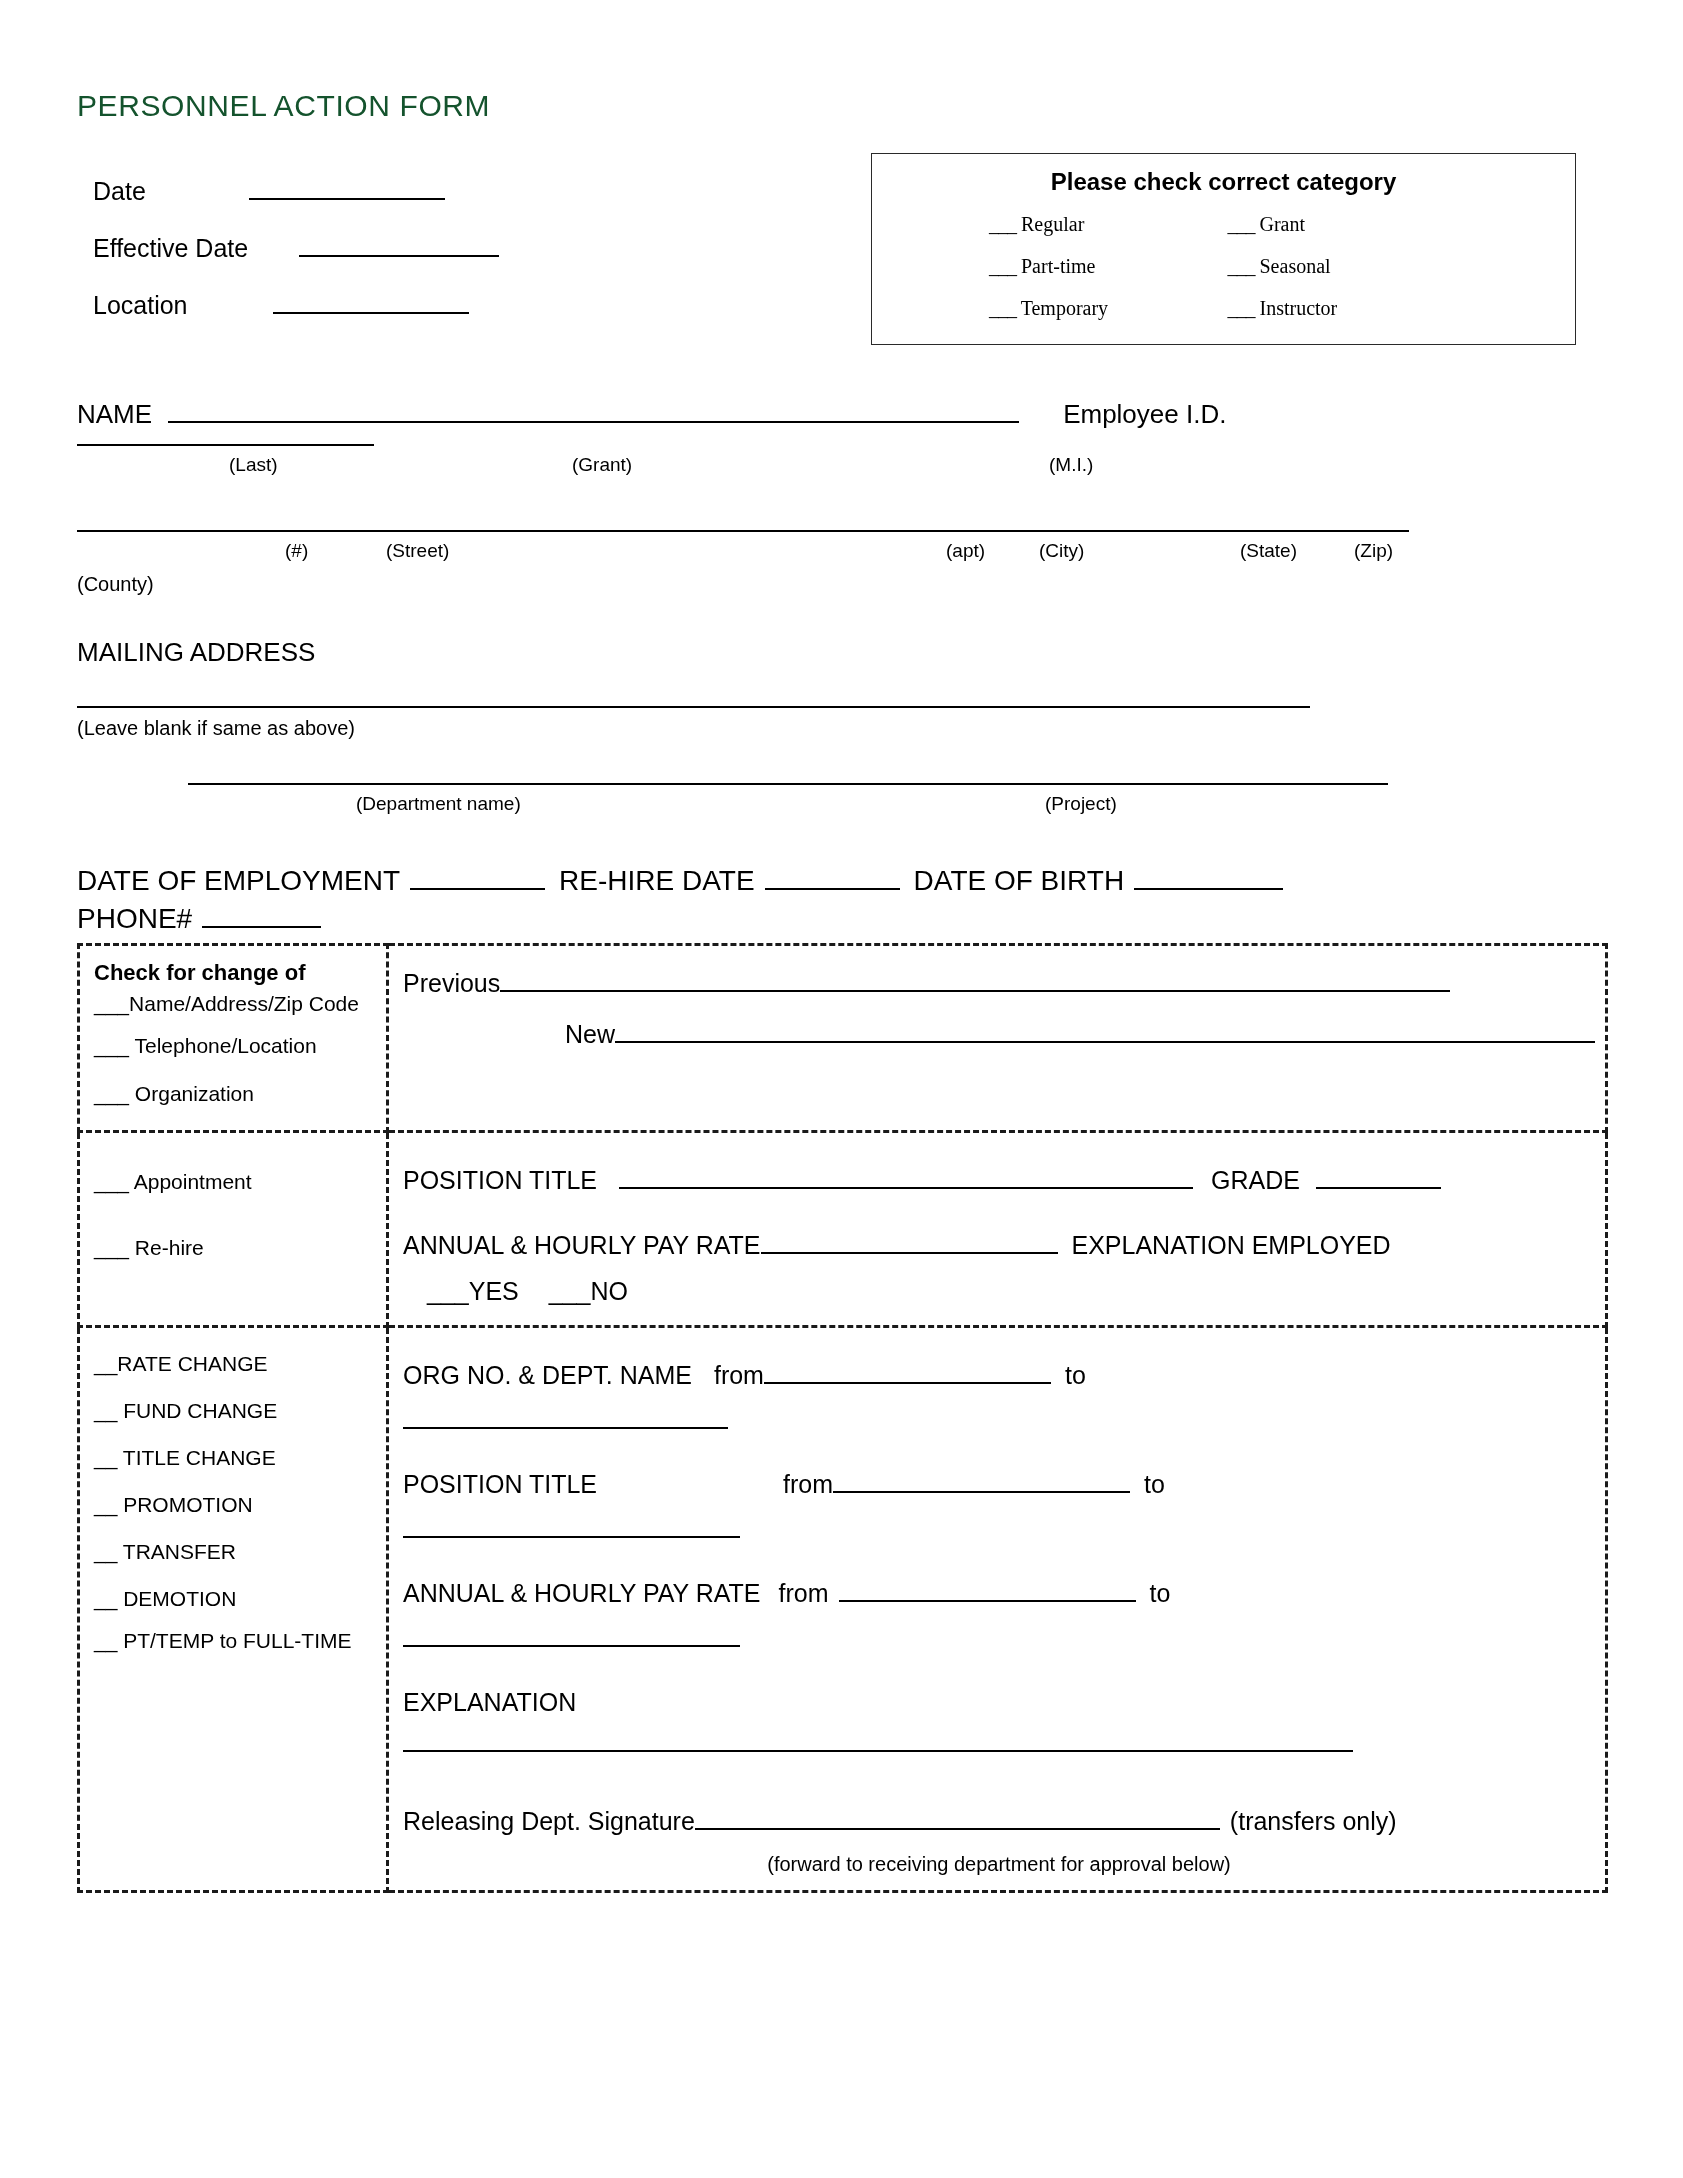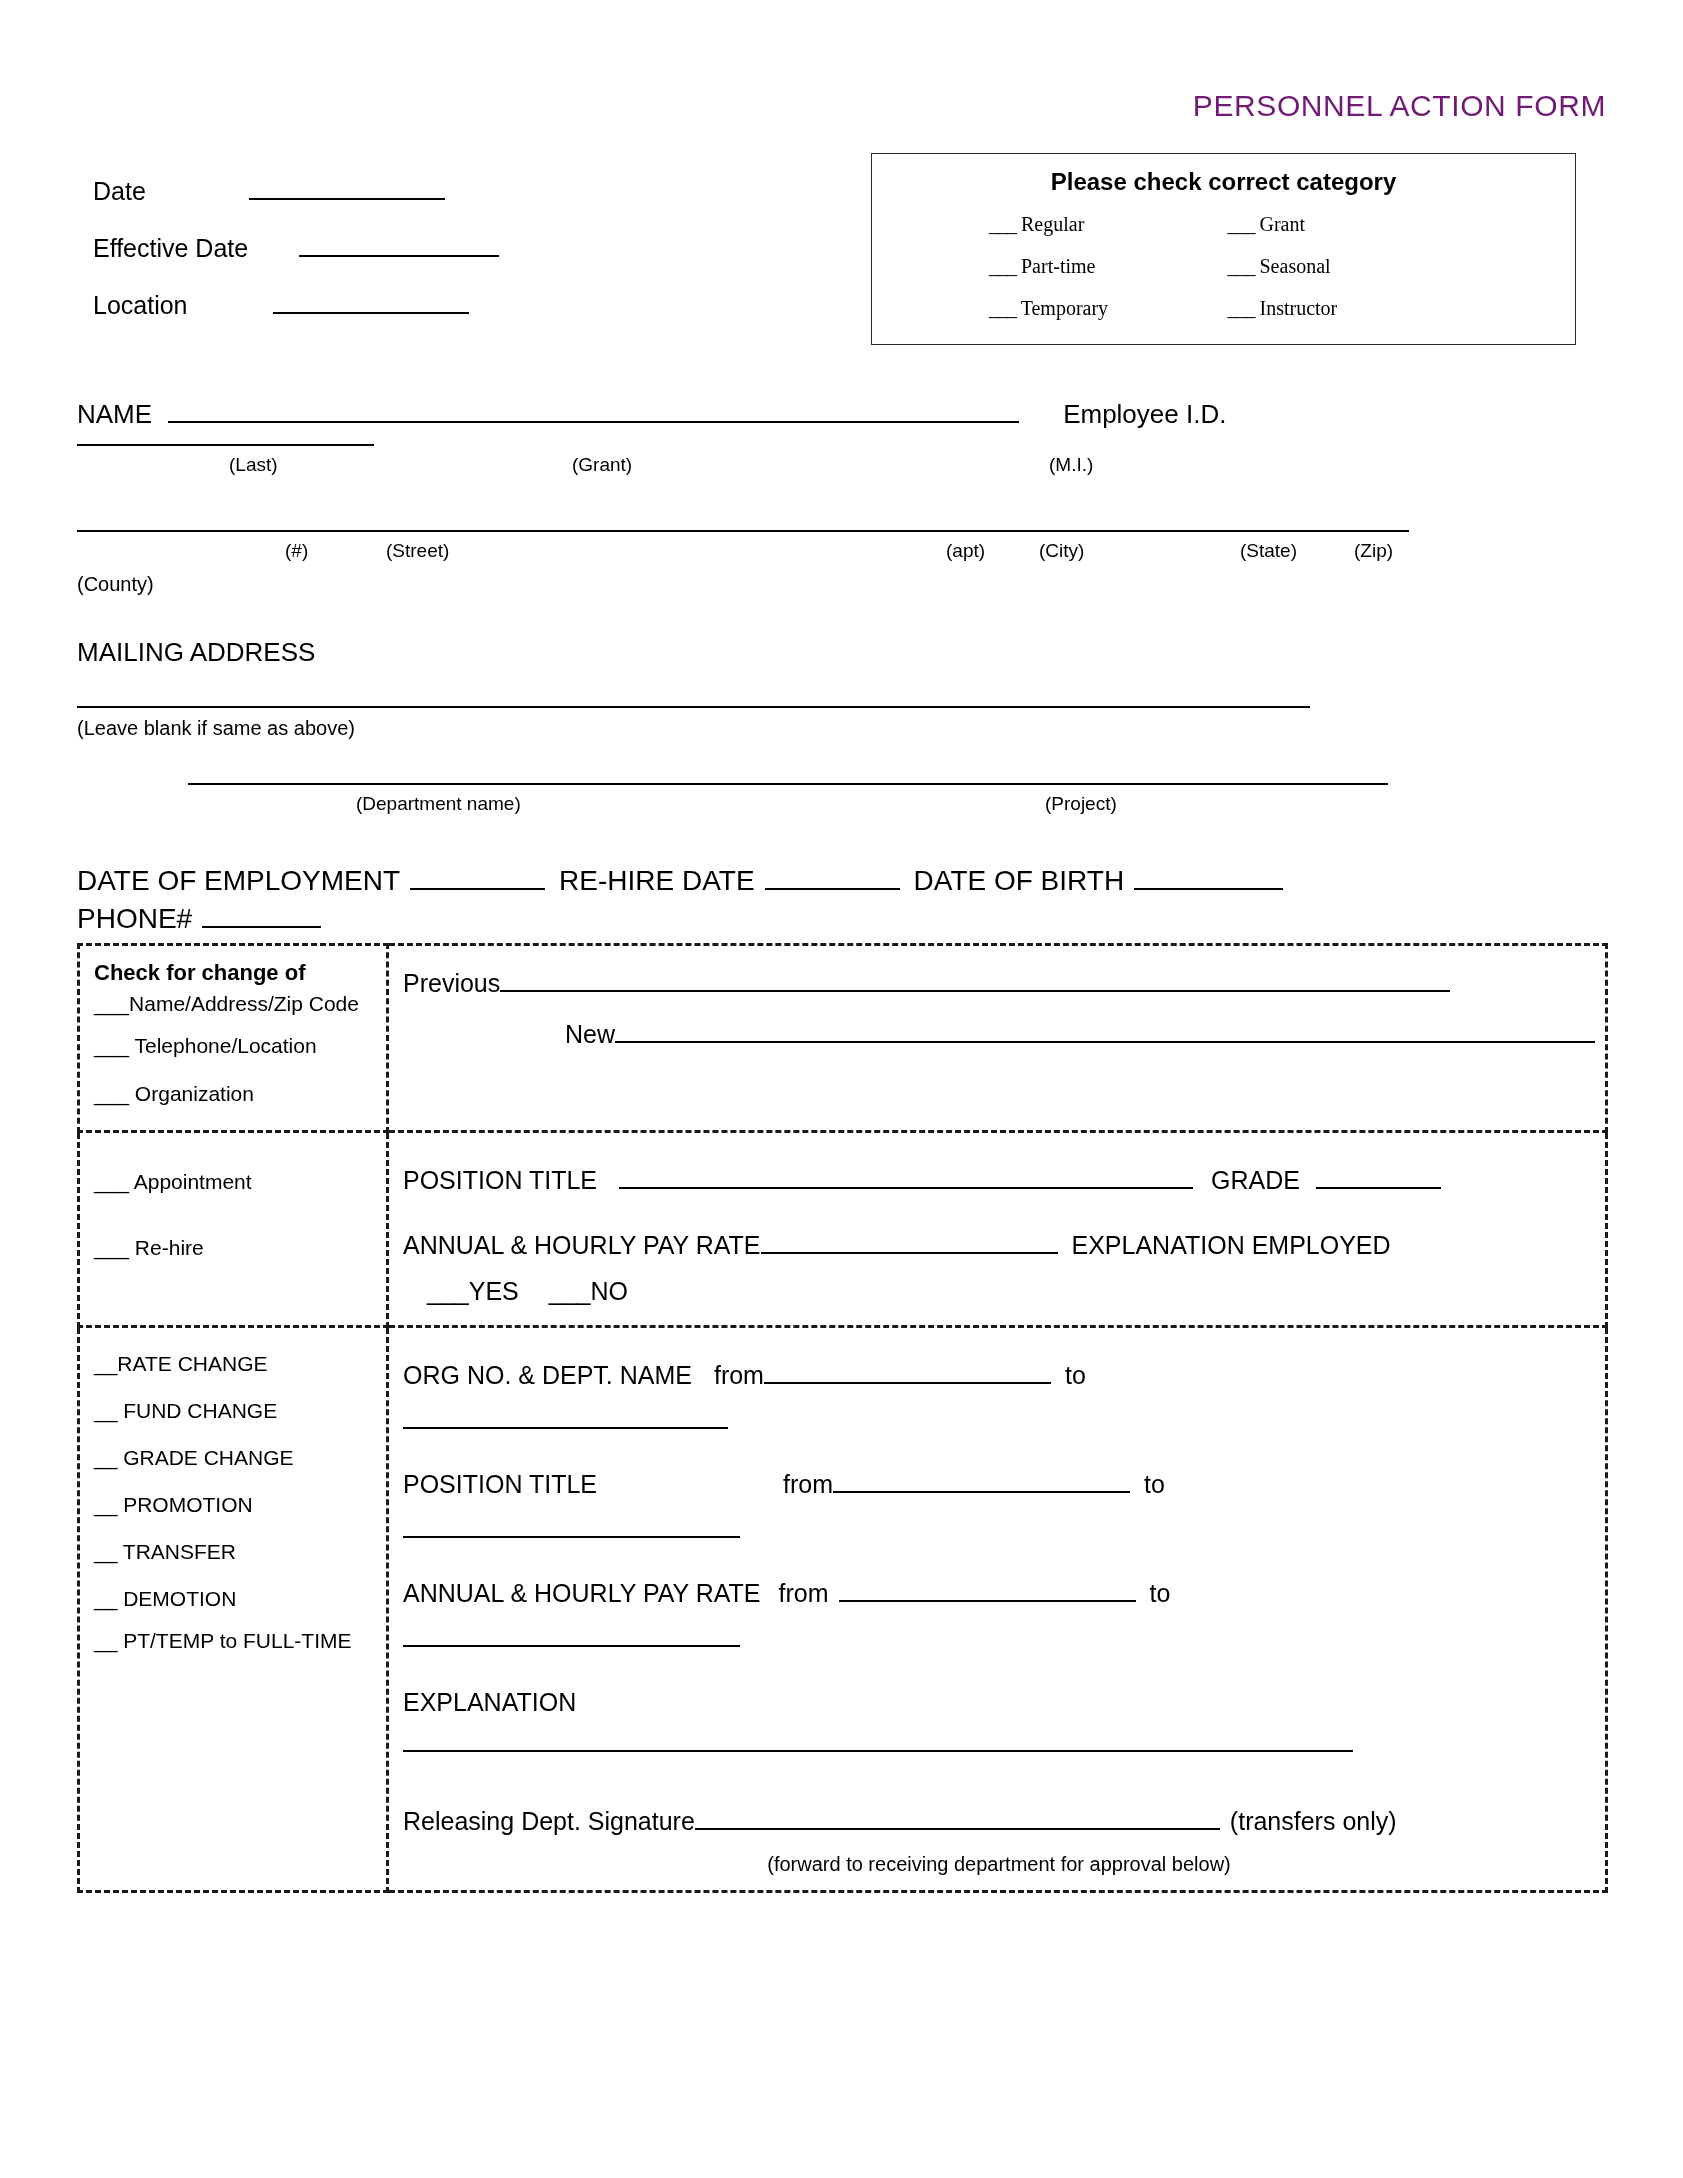--- a/index.html
+++ b/index.html
@@ -25,8 +25,8 @@
 
   
   .title {
-    text-align: right;
-    color: #701a75;
+    text-align: left;
+    color: #14532d;
     font-size: 30px;
     letter-spacing: 0.6px;
     margin-top: 89px;

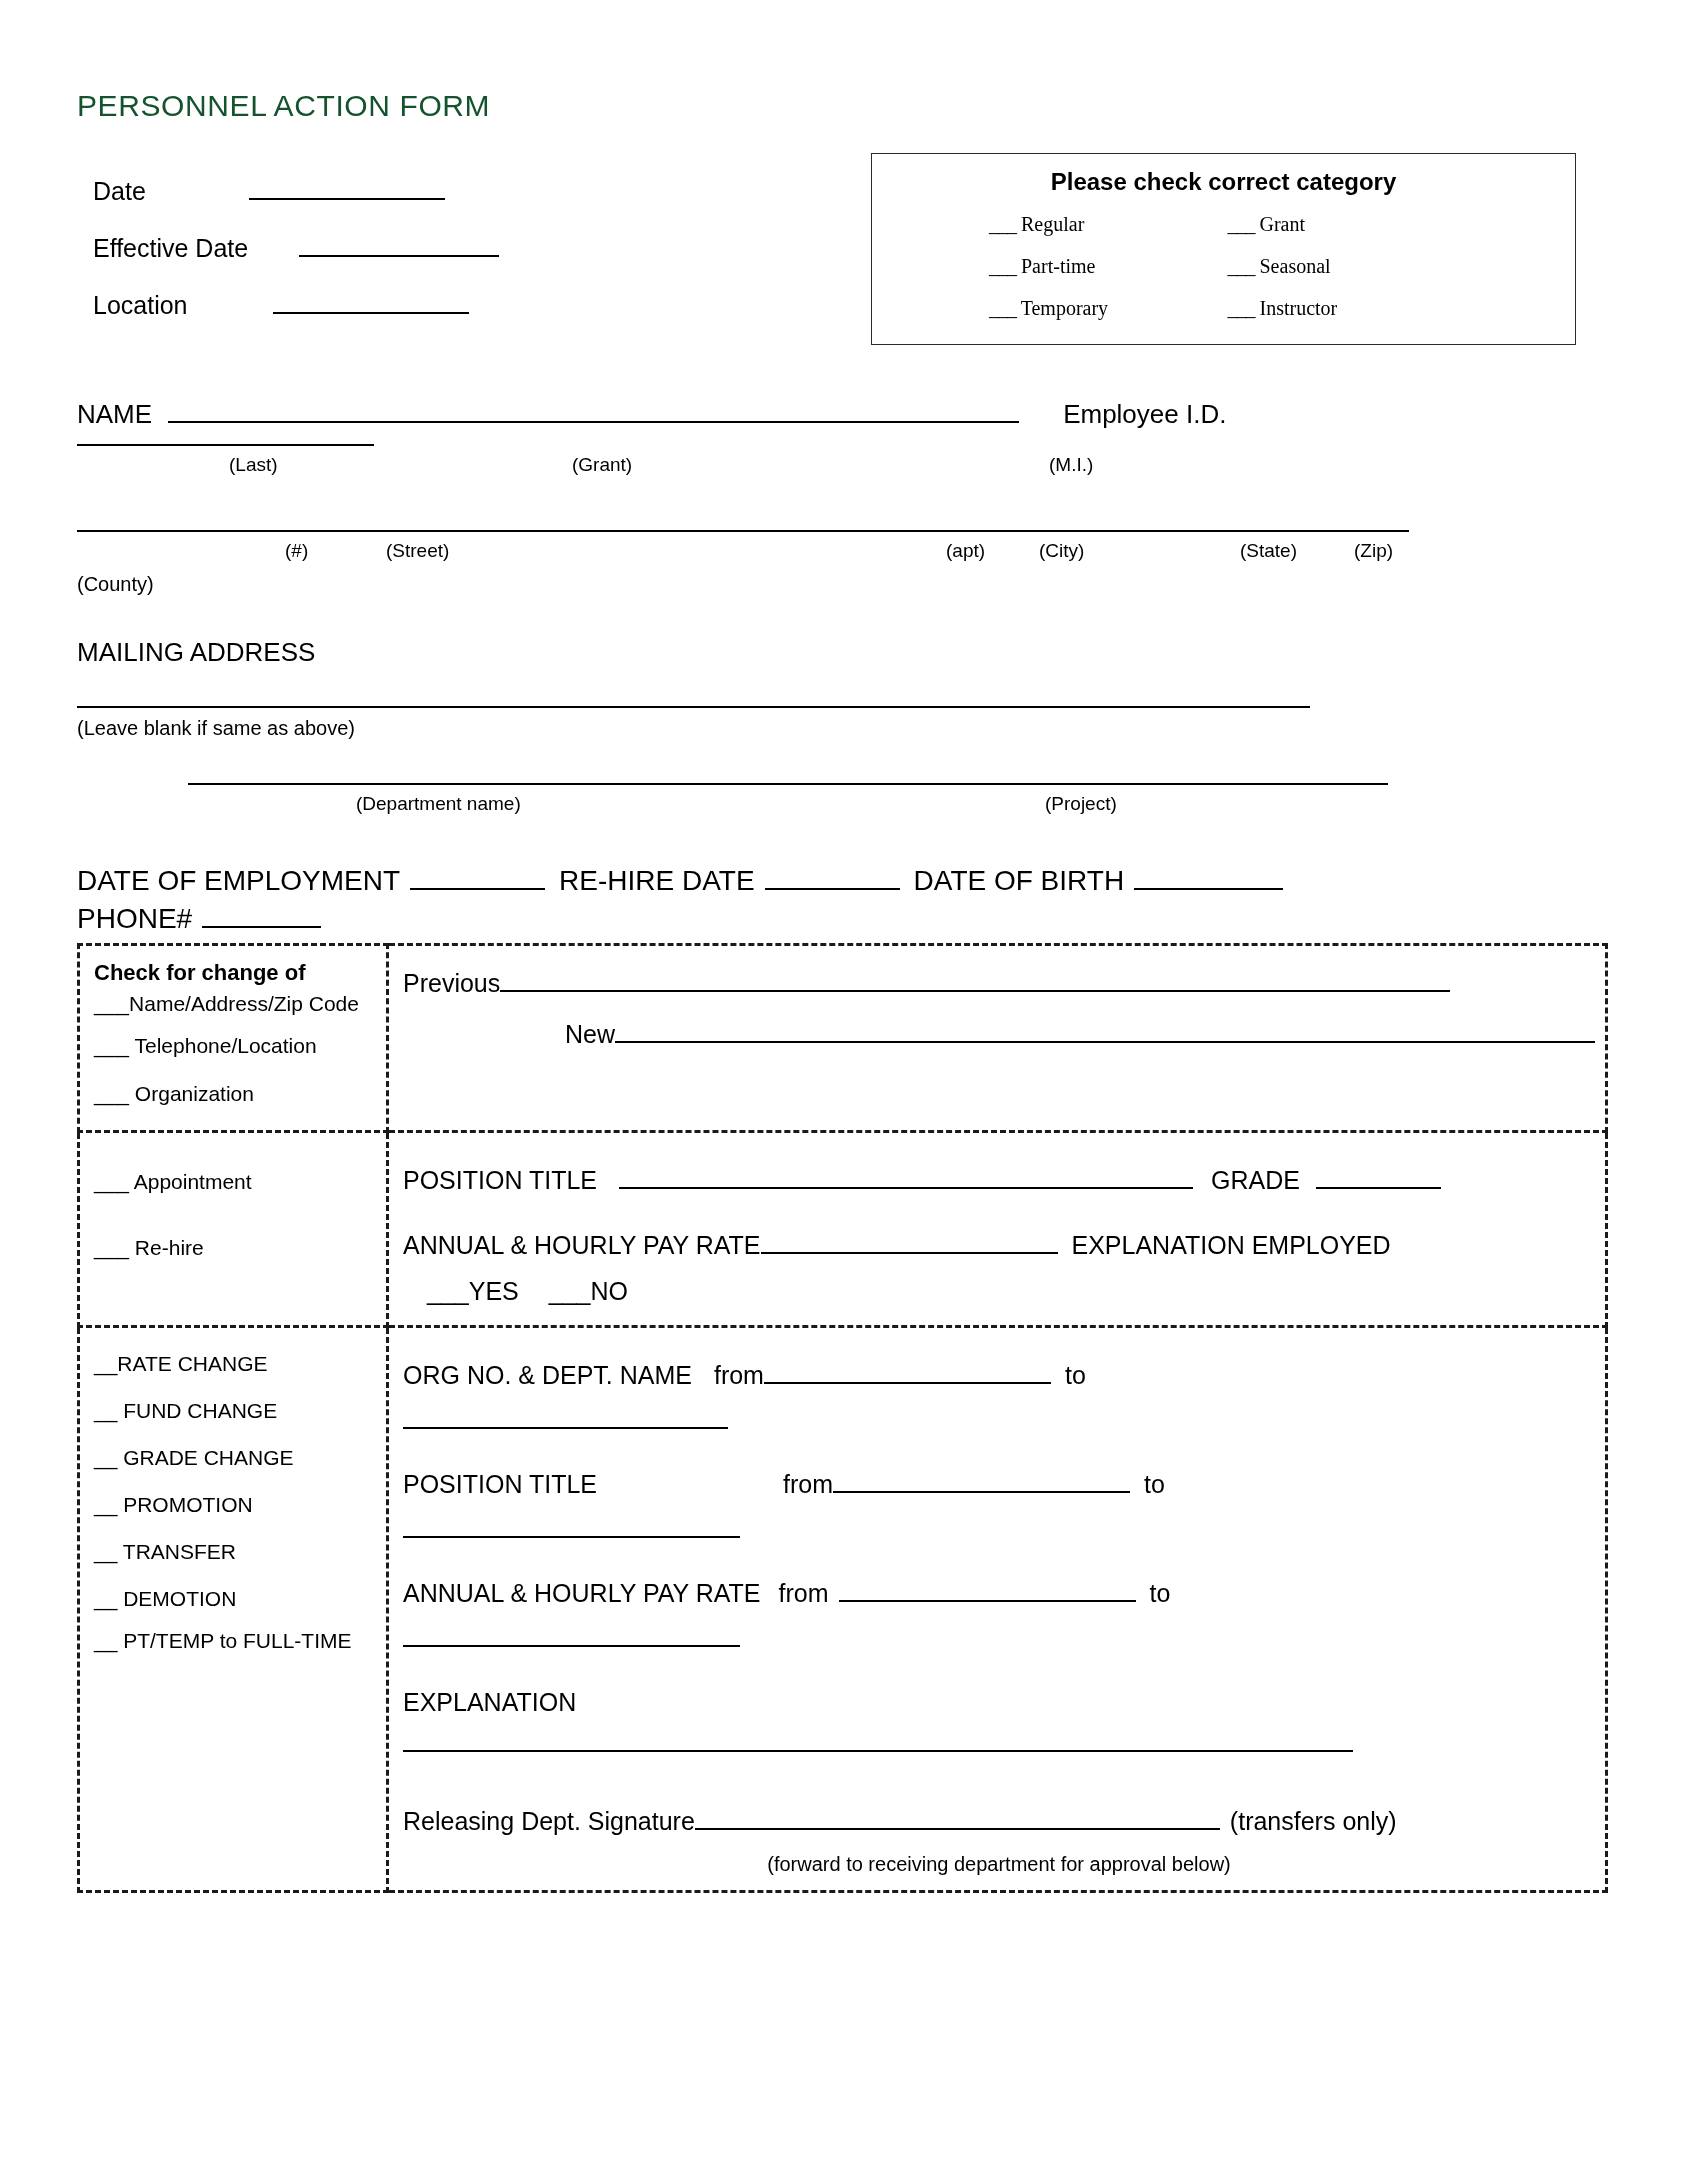--- a/index.html
+++ b/index.html
@@ -295,7 +295,7 @@
         <td class="col-left">
           <div class="checkline">__RATE CHANGE</div>
           <div class="checkline">__ FUND CHANGE</div>
-          <div class="checkline">__ GRADE CHANGE</div>
+          <div class="checkline">__ TITLE CHANGE</div>
           <div class="checkline">__ PROMOTION</div>
           <div class="checkline">__ TRANSFER</div>
           <div class="checkline">__ DEMOTION</div>

